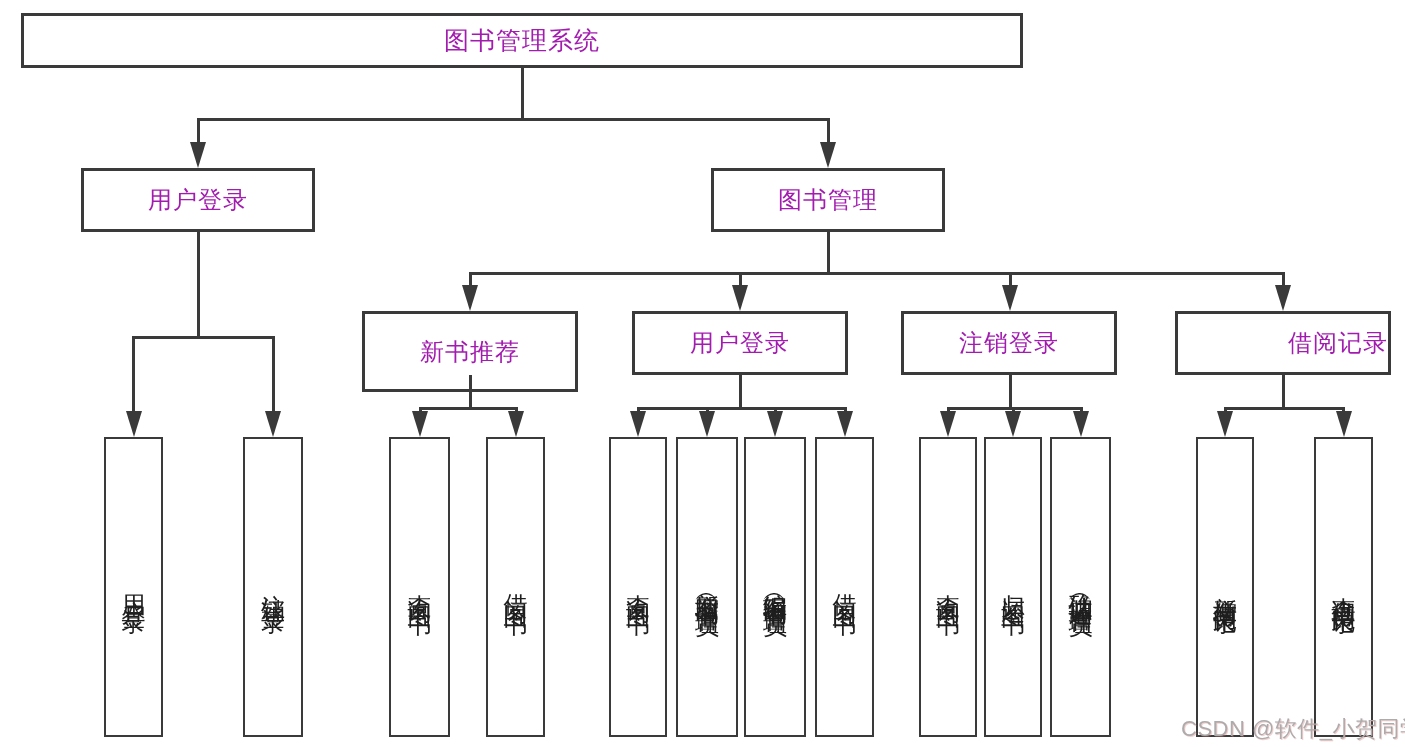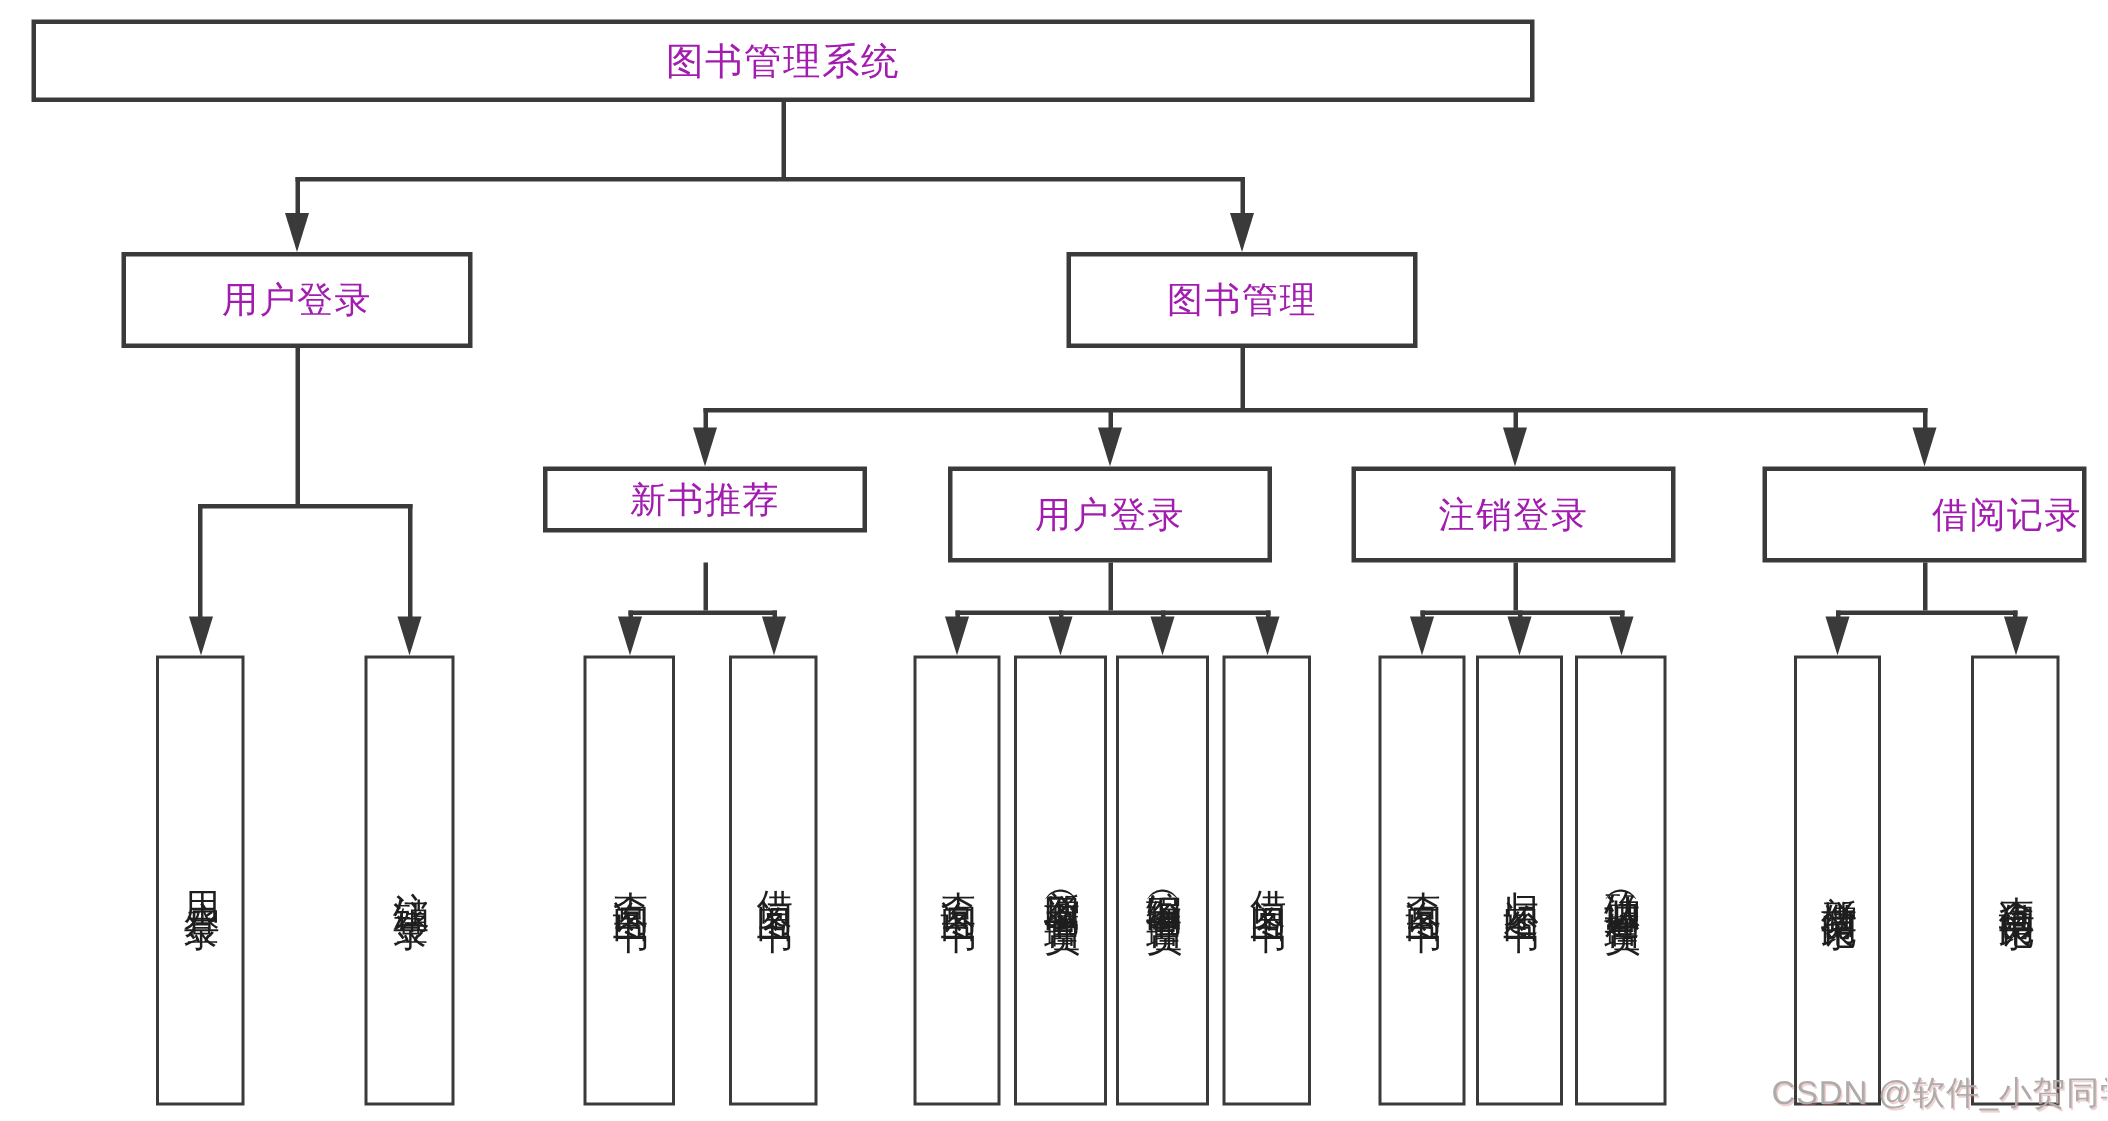--- a/index.html
+++ b/index.html
@@ -69,7 +69,7 @@
     <span>图书管理</span>
   </div>
 
-  <div class="node" style="left:362px;top:311px;width:216px;height:44px;">
+  <div class="node" style="left:362px;top:311px;width:216px;height:81px;">
     <span>新书推荐</span>
   </div>
   <div class="node" style="left:632px;top:311px;width:216px;height:64px;">

